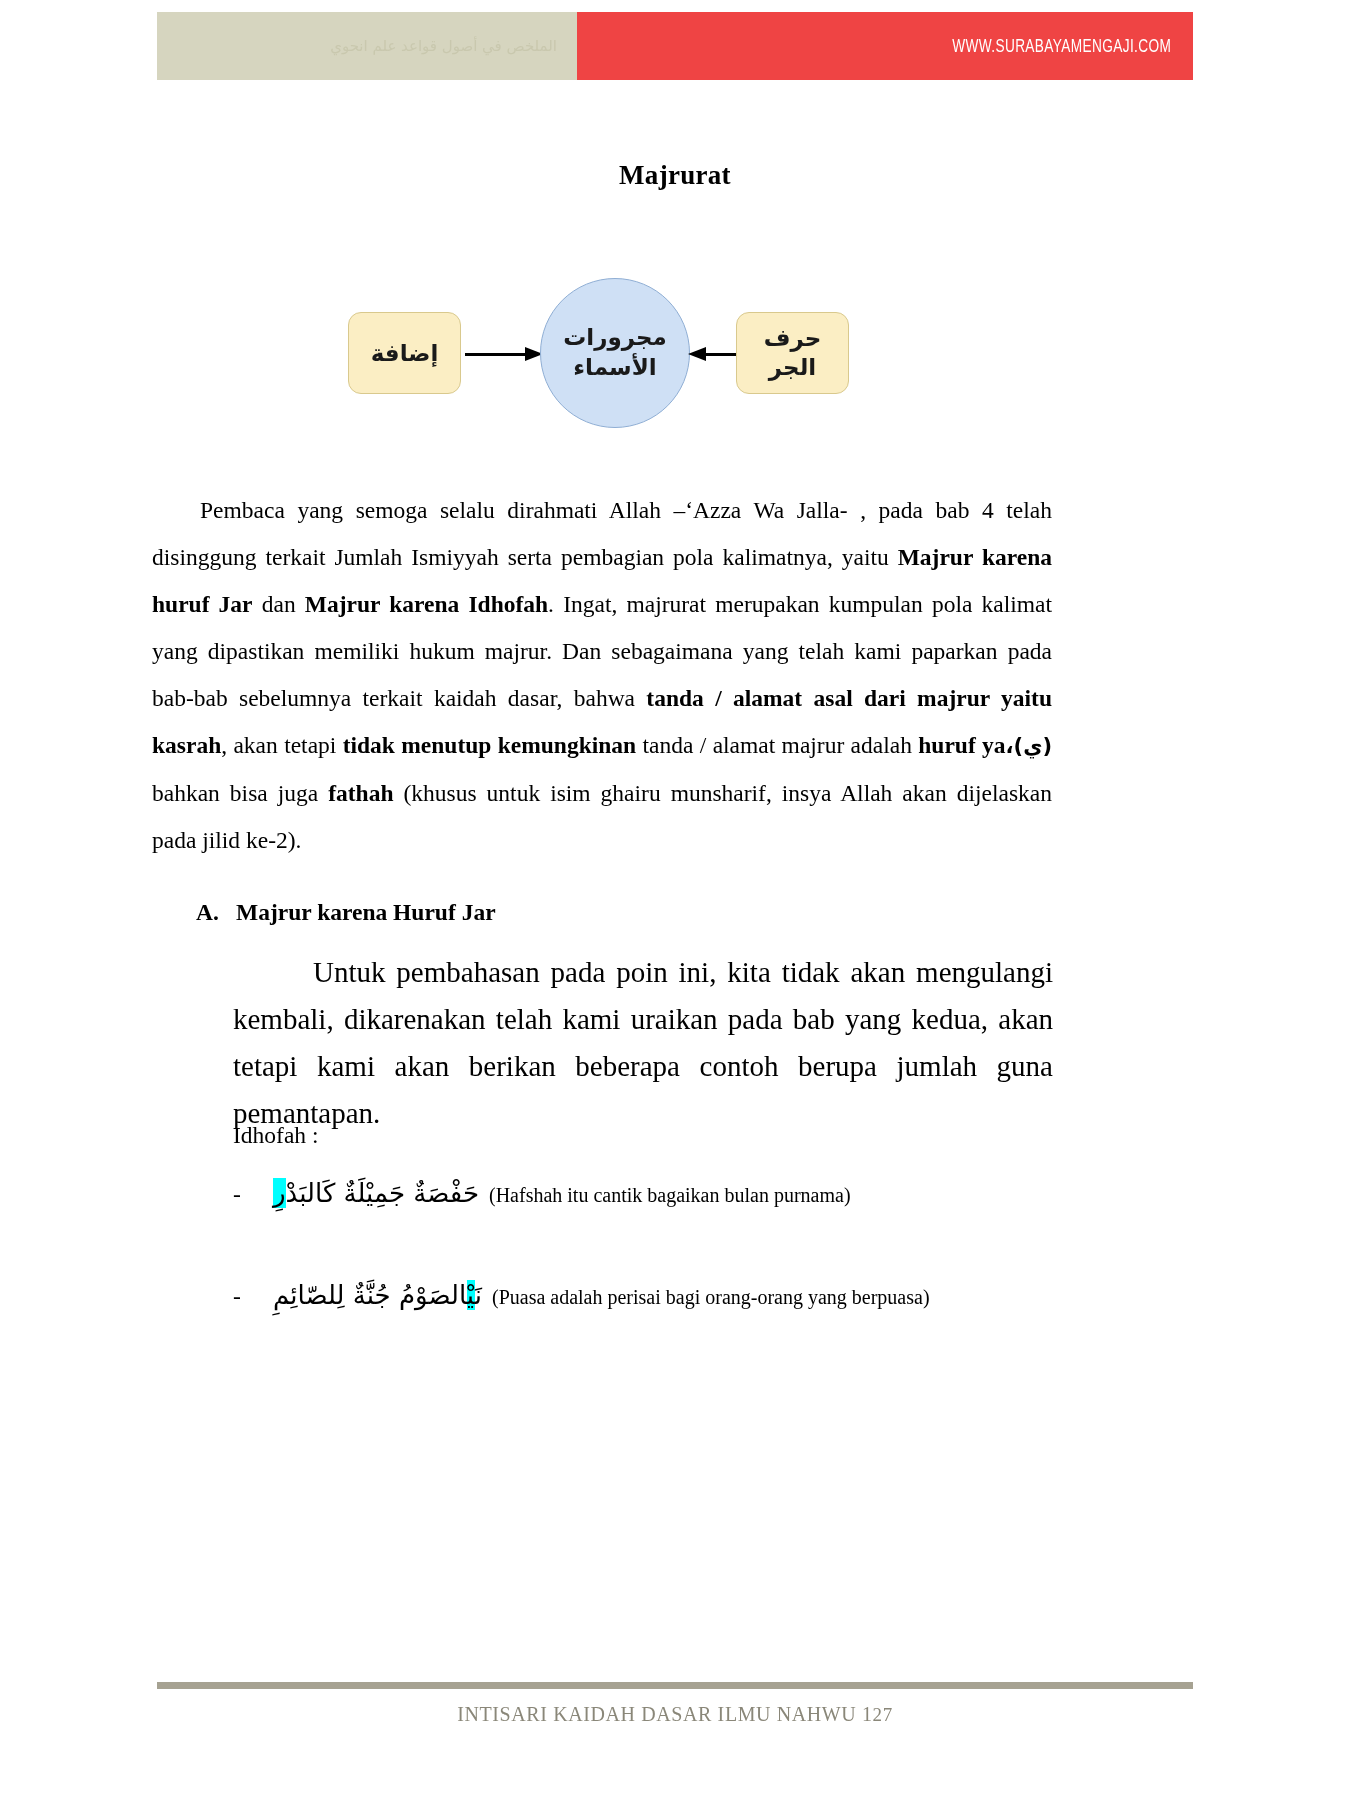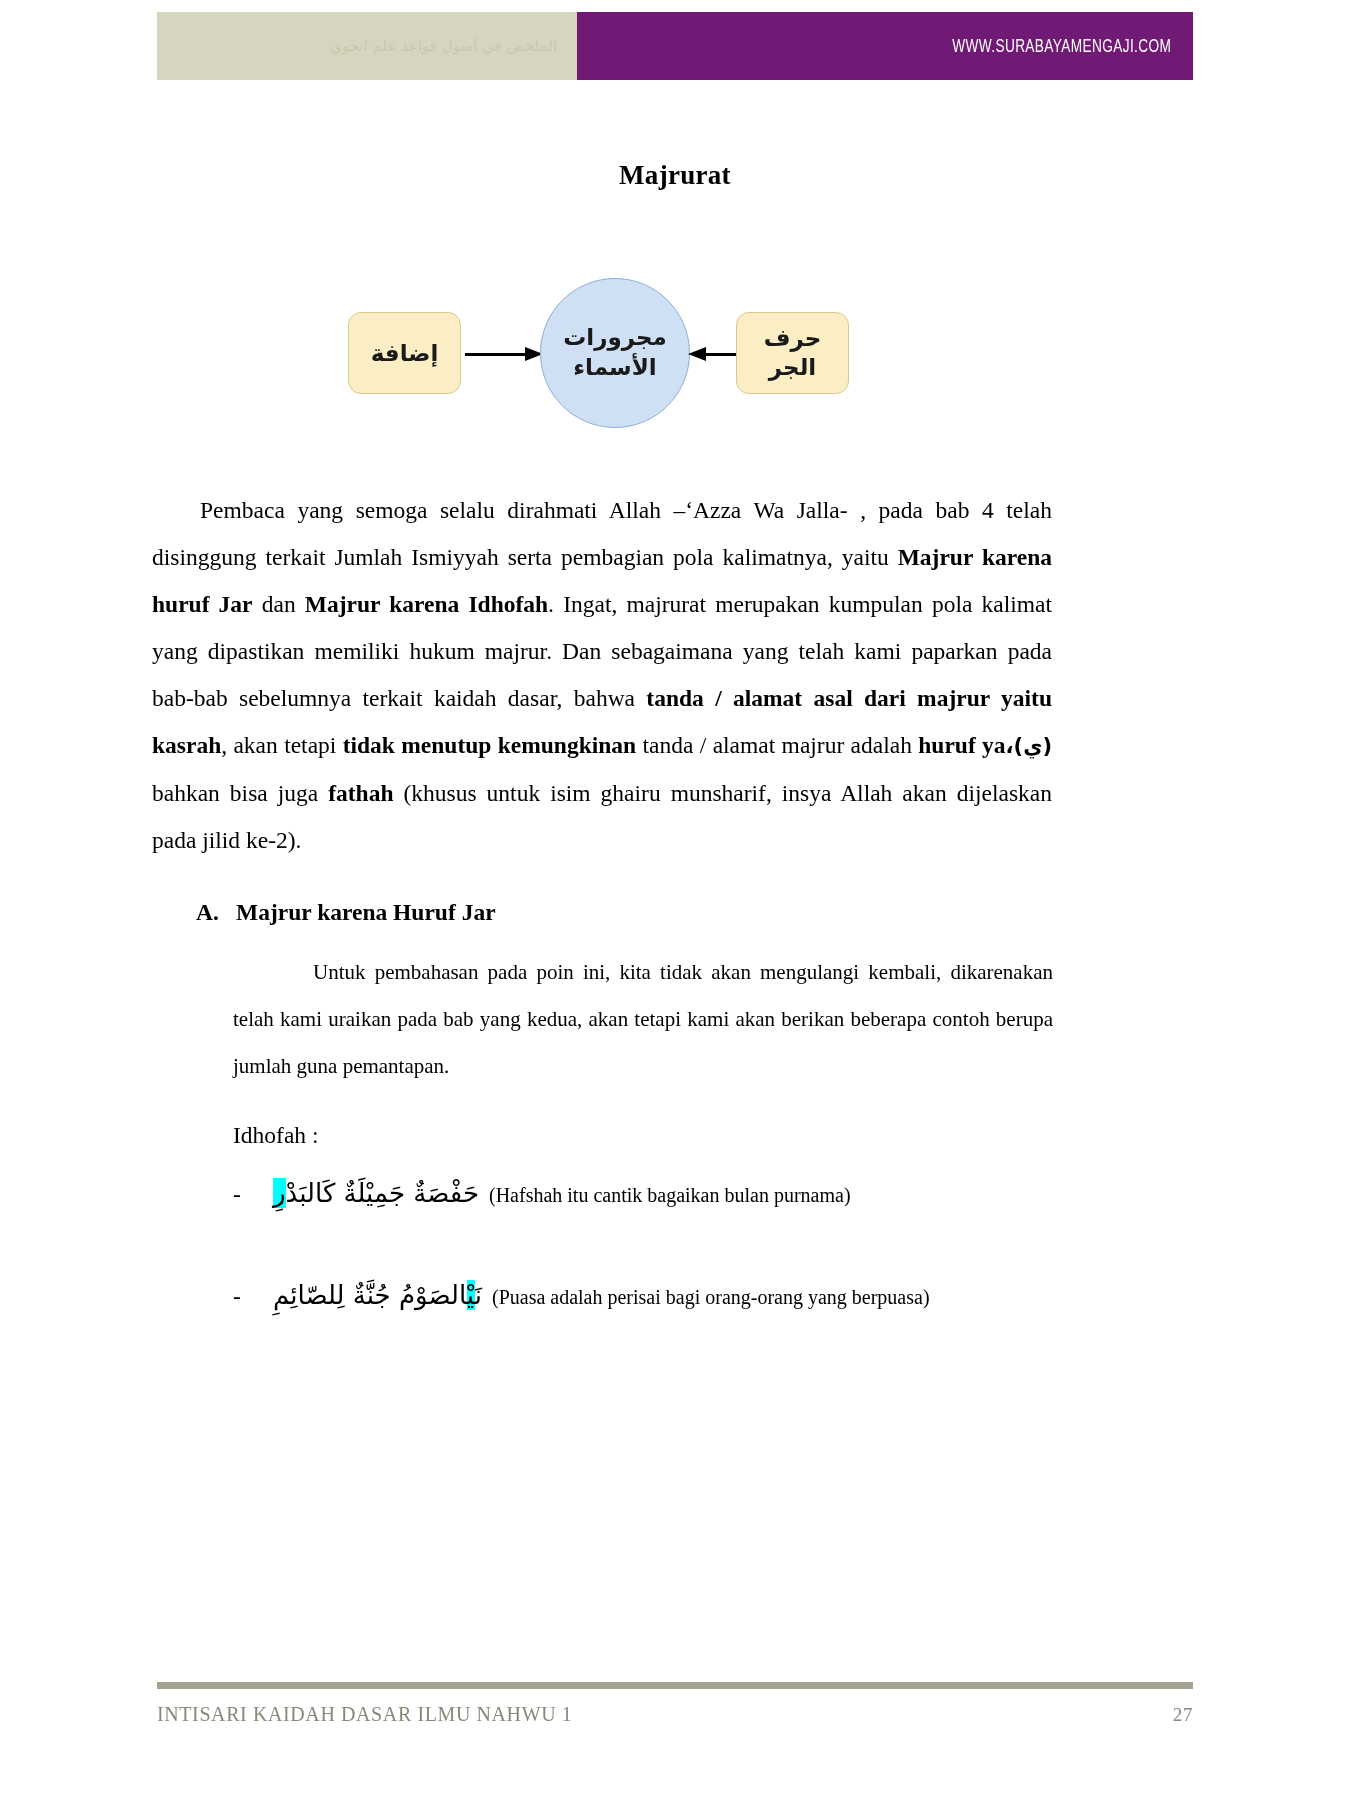--- a/index.html
+++ b/index.html
@@ -44,7 +44,7 @@
     white-space: nowrap;
   }
   .header-right {
-    background: #701a75;
+    background: #ef4444;
     flex: 1;
     height: 100%;
     display: flex;

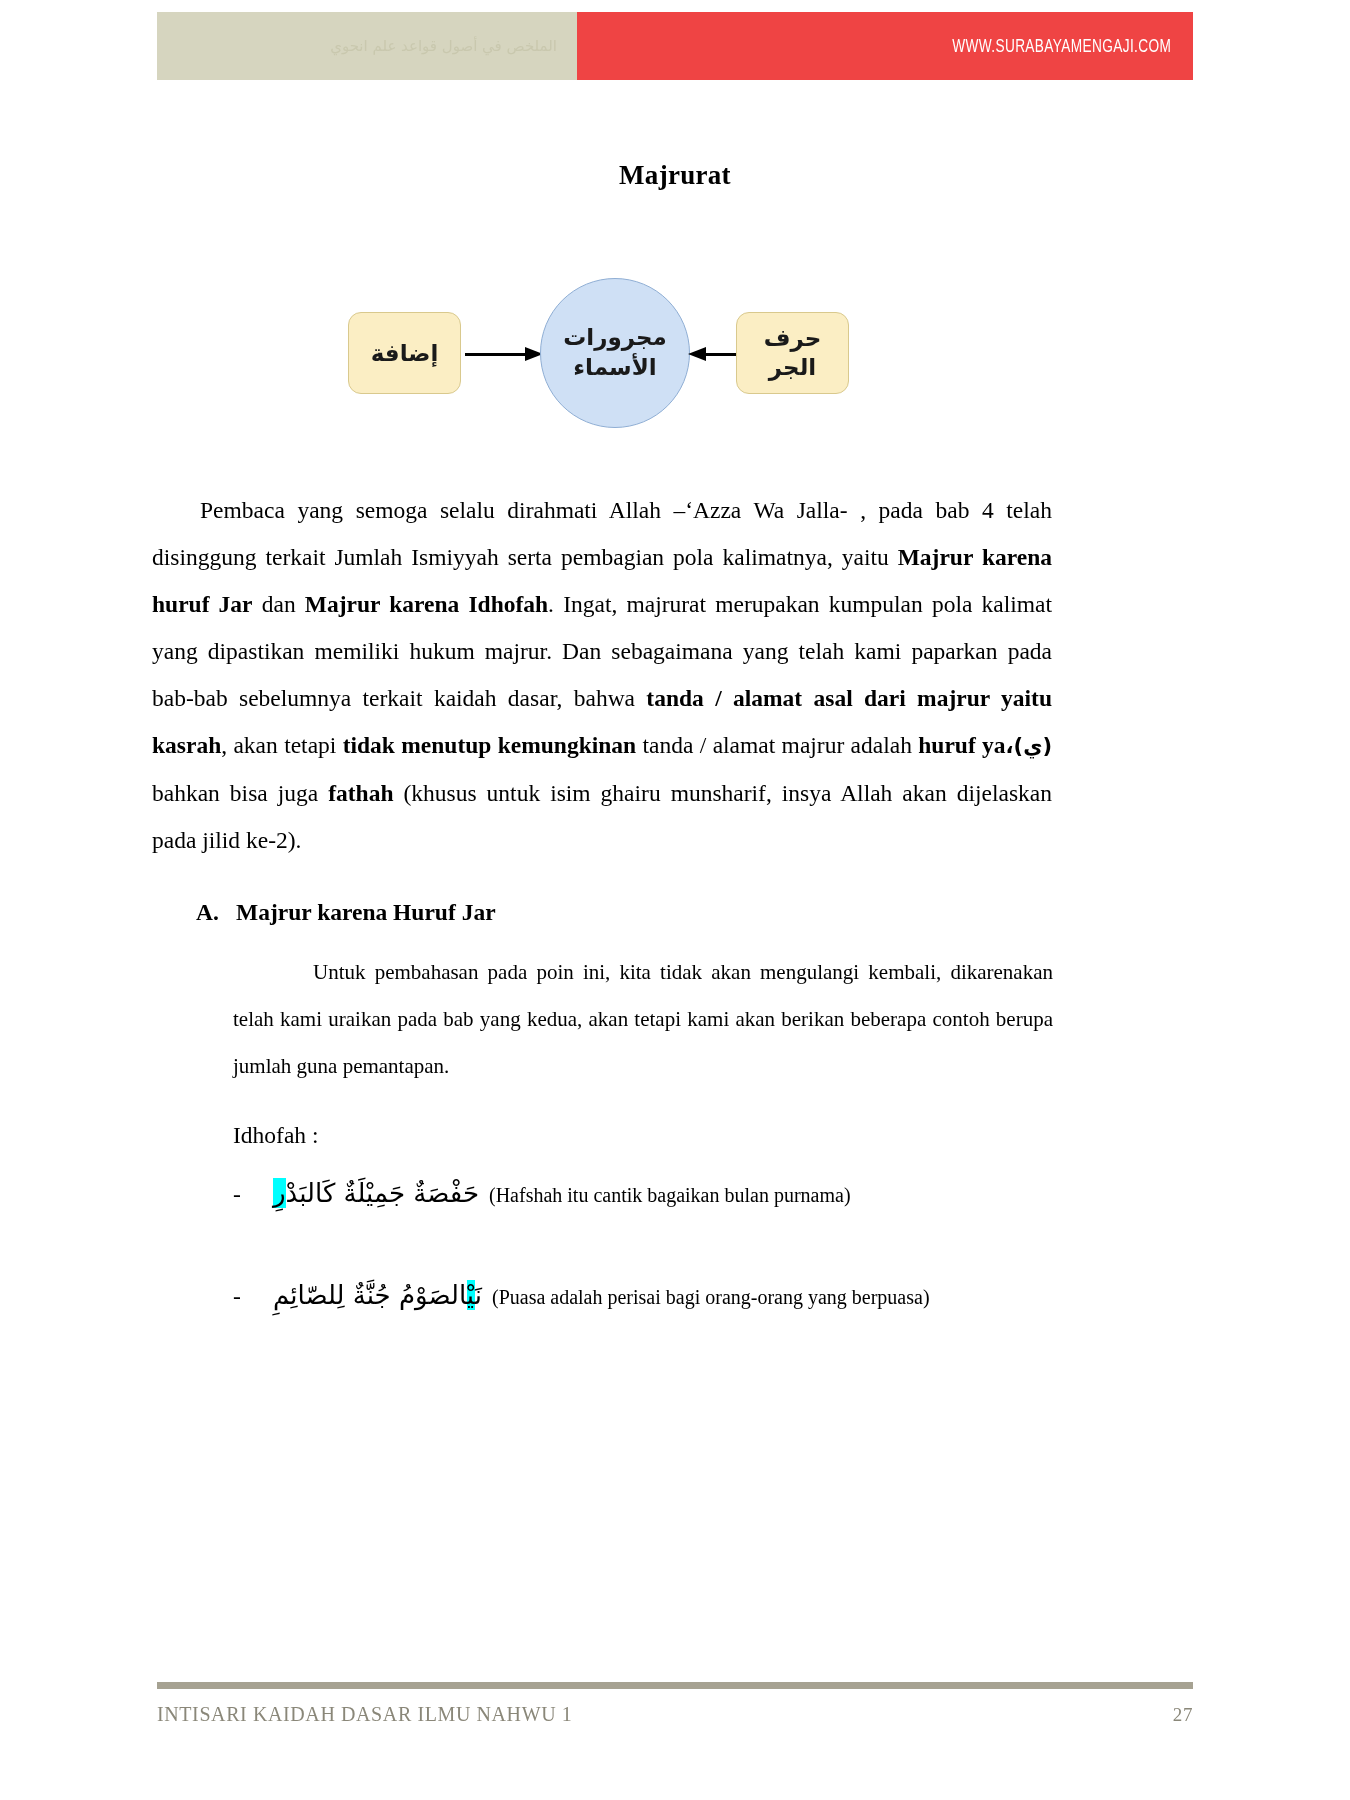--- a/index.html
+++ b/index.html
@@ -199,7 +199,7 @@
   }
   .section-body p {
     margin: 0;
-    font-size: 21px;
+    font-size: 29px;
     line-height: 47px;
     text-align: justify;
     text-align-last: left;

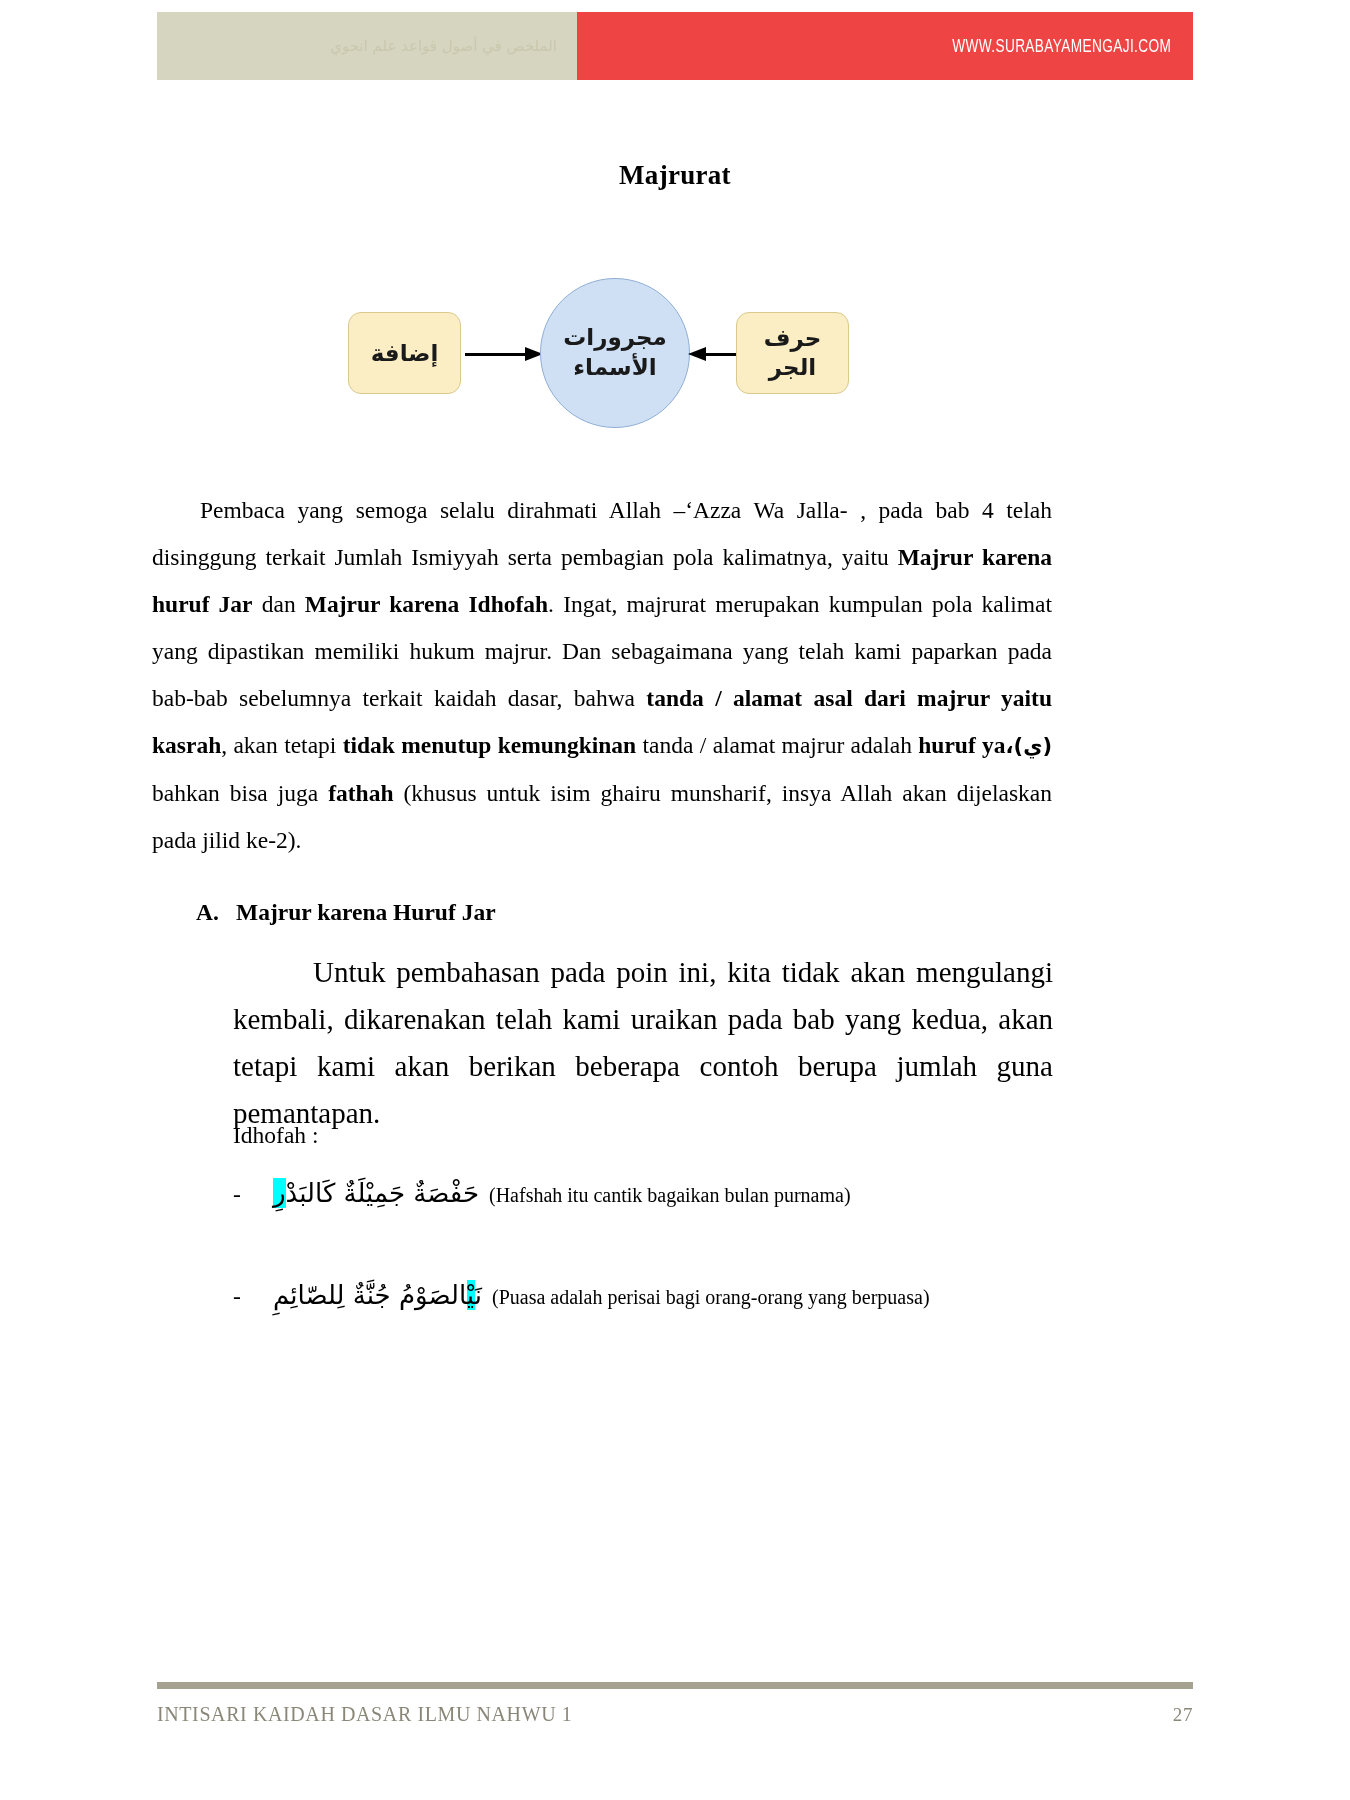--- a/index.html
+++ b/index.html
@@ -257,7 +257,7 @@
     top: 1703px;
     width: 1036px;
     display: flex;
-    justify-content: space-between;
+    justify-content: center;
     align-items: center;
     color: #8a8779;
     font-size: 20px;

